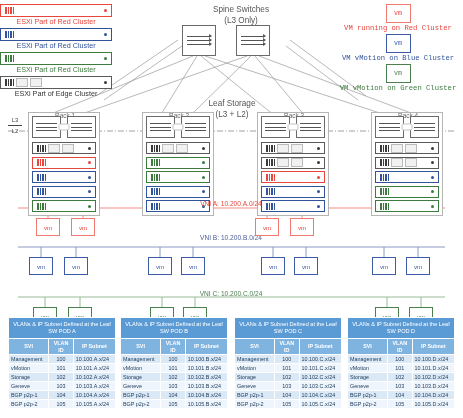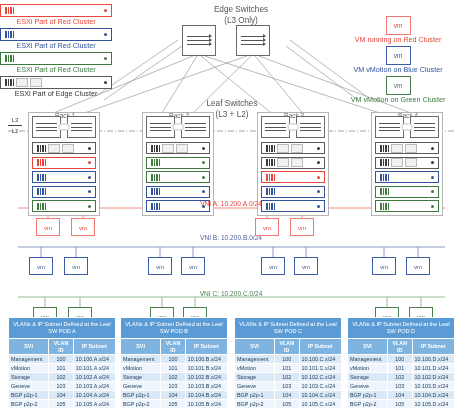--- a/index.html
+++ b/index.html
@@ -234,7 +234,7 @@
   </div>
 
   <div class="spine-title">
-    <div>Edge Switches</div>
+    <div>Spine Switches</div>
     <div>(L3 Only)</div>
   </div>
   <div class="sw spine1">

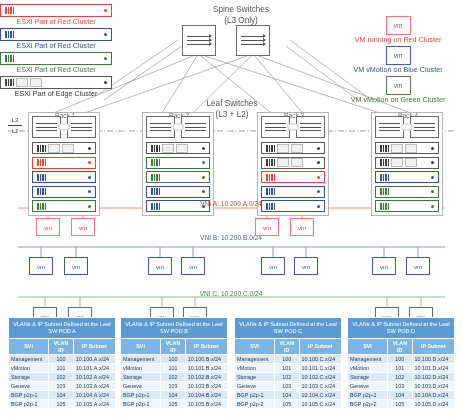--- a/index.html
+++ b/index.html
@@ -30,7 +30,7 @@
   .cap-red{color:#e8453c;} .cap-blue{color:#31539b;} .cap-green{color:#3c7a3e;} .cap-gray{color:#333;}
 
   
-  .legend-right{position:absolute;right:6px;top:16px;width:118px;}
+  .legend-right{position:absolute;right:6px;top:4px;width:118px;font-family:Liberation Mono, monospace;}
   .vm{
     width:25px;height:19px;border:1.3px solid #888;background:#fff;
     display:flex;align-items:center;justify-content:center;

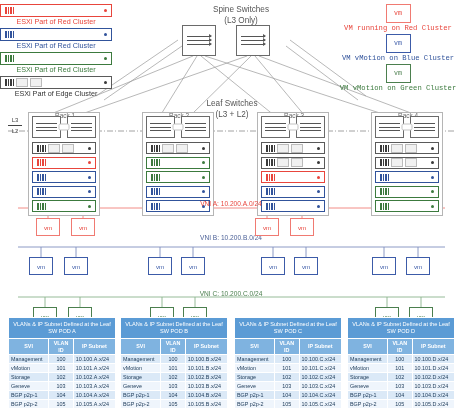--- a/index.html
+++ b/index.html
@@ -249,7 +249,7 @@
   </div>
 
   <div class="leaf-title">
-    <div>Leaf Switches</div>
+    <div>Leaf Storage</div>
     <div>(L3 + L2)</div>
   </div>
   <div class="l3l2">

